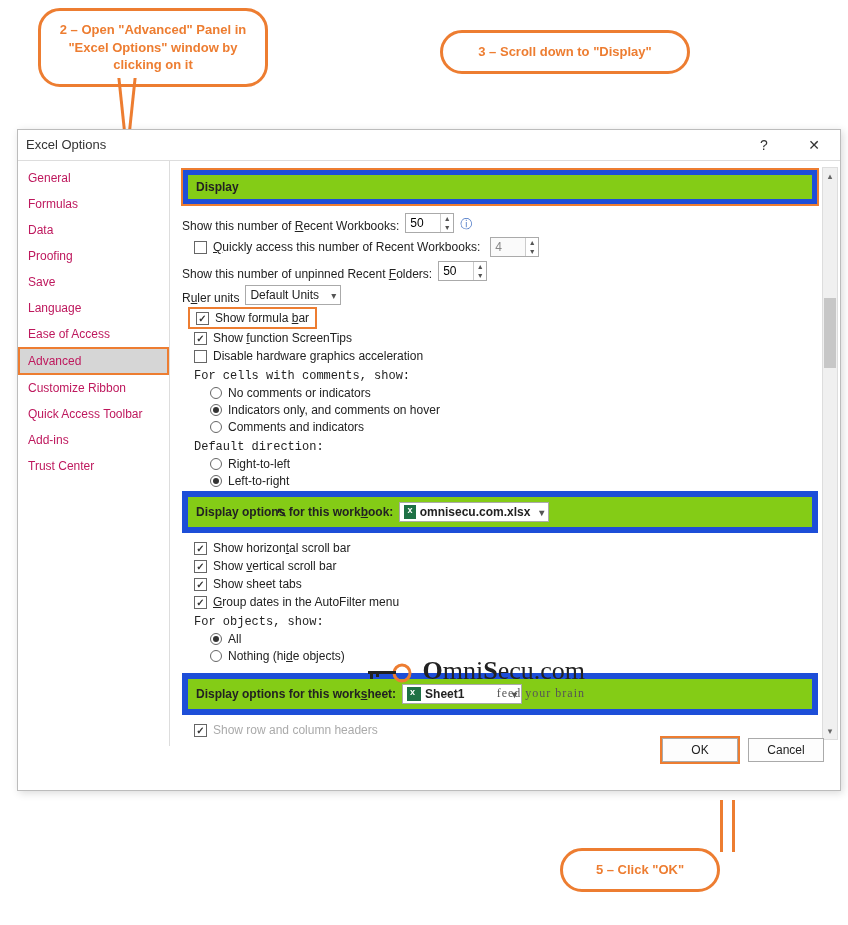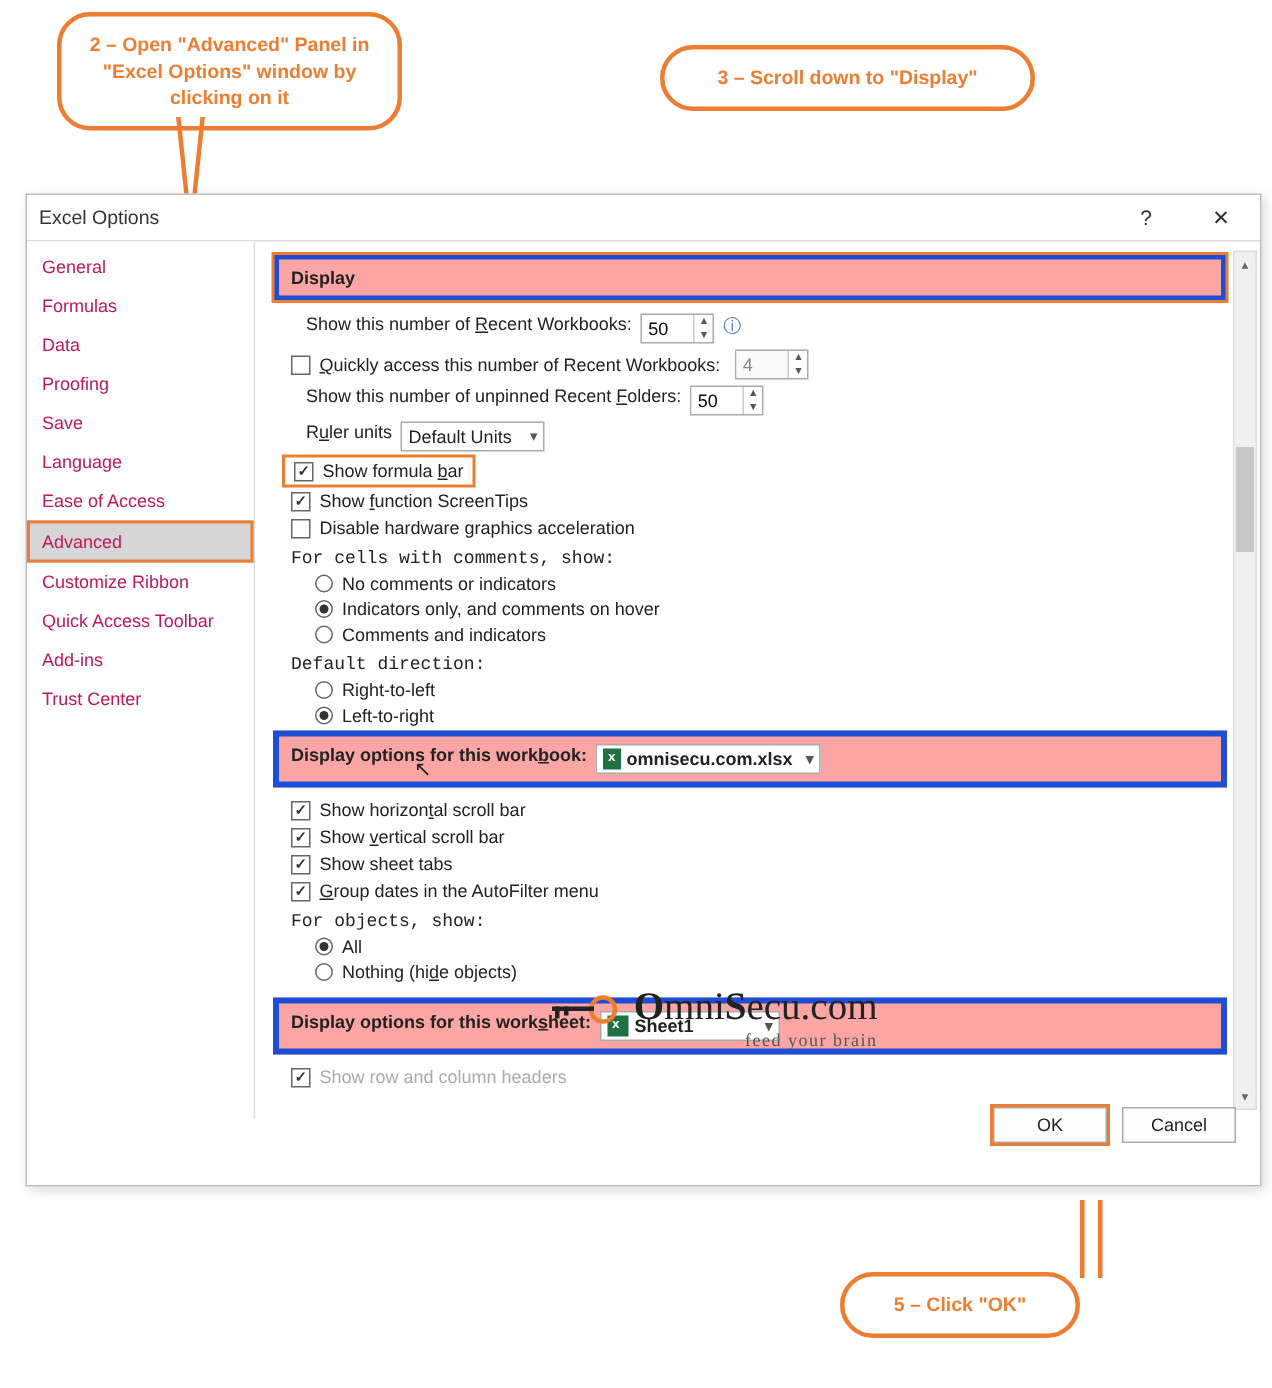--- a/index.html
+++ b/index.html
@@ -23,7 +23,7 @@
   .scrollbar .arrow { position:absolute; left:0; right:0; height:16px; display:flex; align-items:center; justify-content:center; color:#666; font-size:9px; }
   .scrollbar .up{ top:0 } .scrollbar .down{ bottom:0 }
   
-  .section-bar { background:#fca5a5; border:4px solid #1d4ed8; padding:5px 8px; font-weight:bold; margin-bottom:8px; display:flex; align-items:flex-start; gap:6px; }
+  .section-bar { background:#84cc16; border:6px solid #1d4ed8; padding:5px 8px; font-weight:bold; margin-bottom:8px; display:flex; align-items:center; gap:6px; }
   .section-bar.highlight { outline:2px solid #ed7d31; outline-offset:-1px; }
   .row { display:flex; align-items:flex-start; gap:6px; margin: 4px 0 4px 22px; }
   .row .label { white-space:nowrap; }

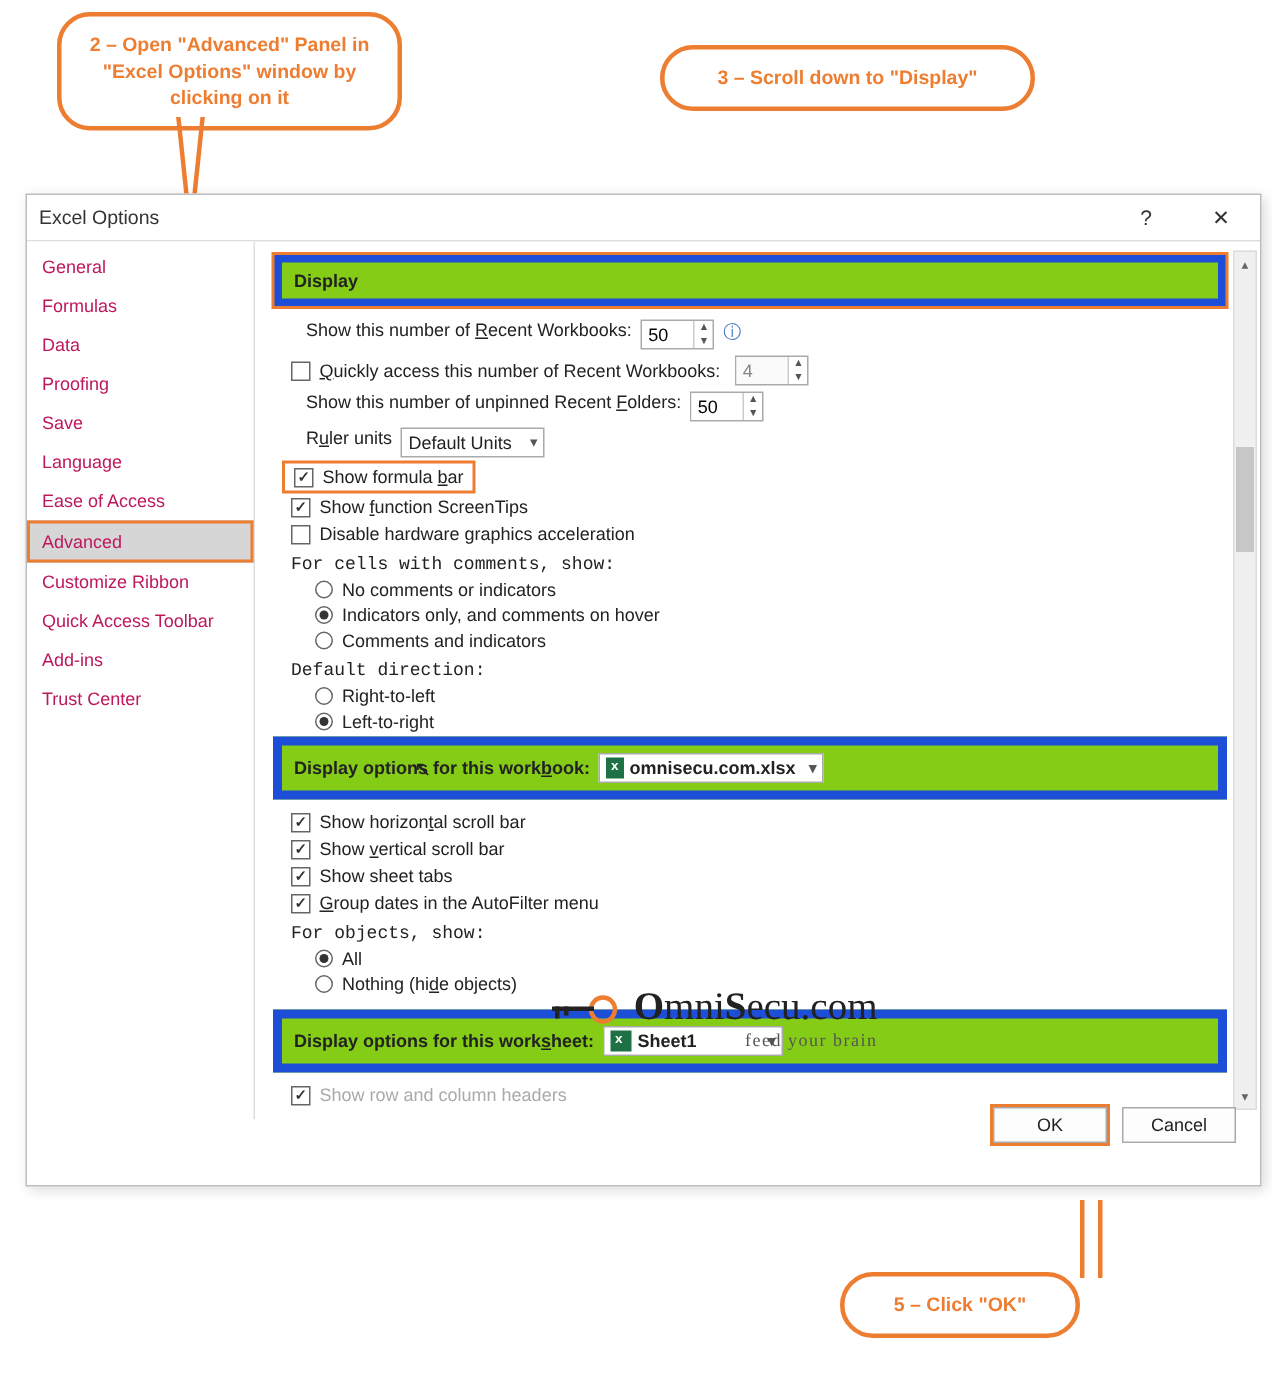--- a/index.html
+++ b/index.html
@@ -25,7 +25,7 @@
   
   .section-bar { background:#84cc16; border:6px solid #1d4ed8; padding:5px 8px; font-weight:bold; margin-bottom:8px; display:flex; align-items:center; gap:6px; }
   .section-bar.highlight { outline:2px solid #ed7d31; outline-offset:-1px; }
-  .row { display:flex; align-items:flex-start; gap:6px; margin: 4px 0 4px 22px; }
+  .row { display:flex; align-items:flex-end; gap:6px; margin: 4px 0 4px 0; }
   .row .label { white-space:nowrap; }
   .spinbox { display:flex; border:1px solid #aaa; height:20px; }
   .spinbox input { border:0; width:34px; padding:0 4px; font-size:12px; }

